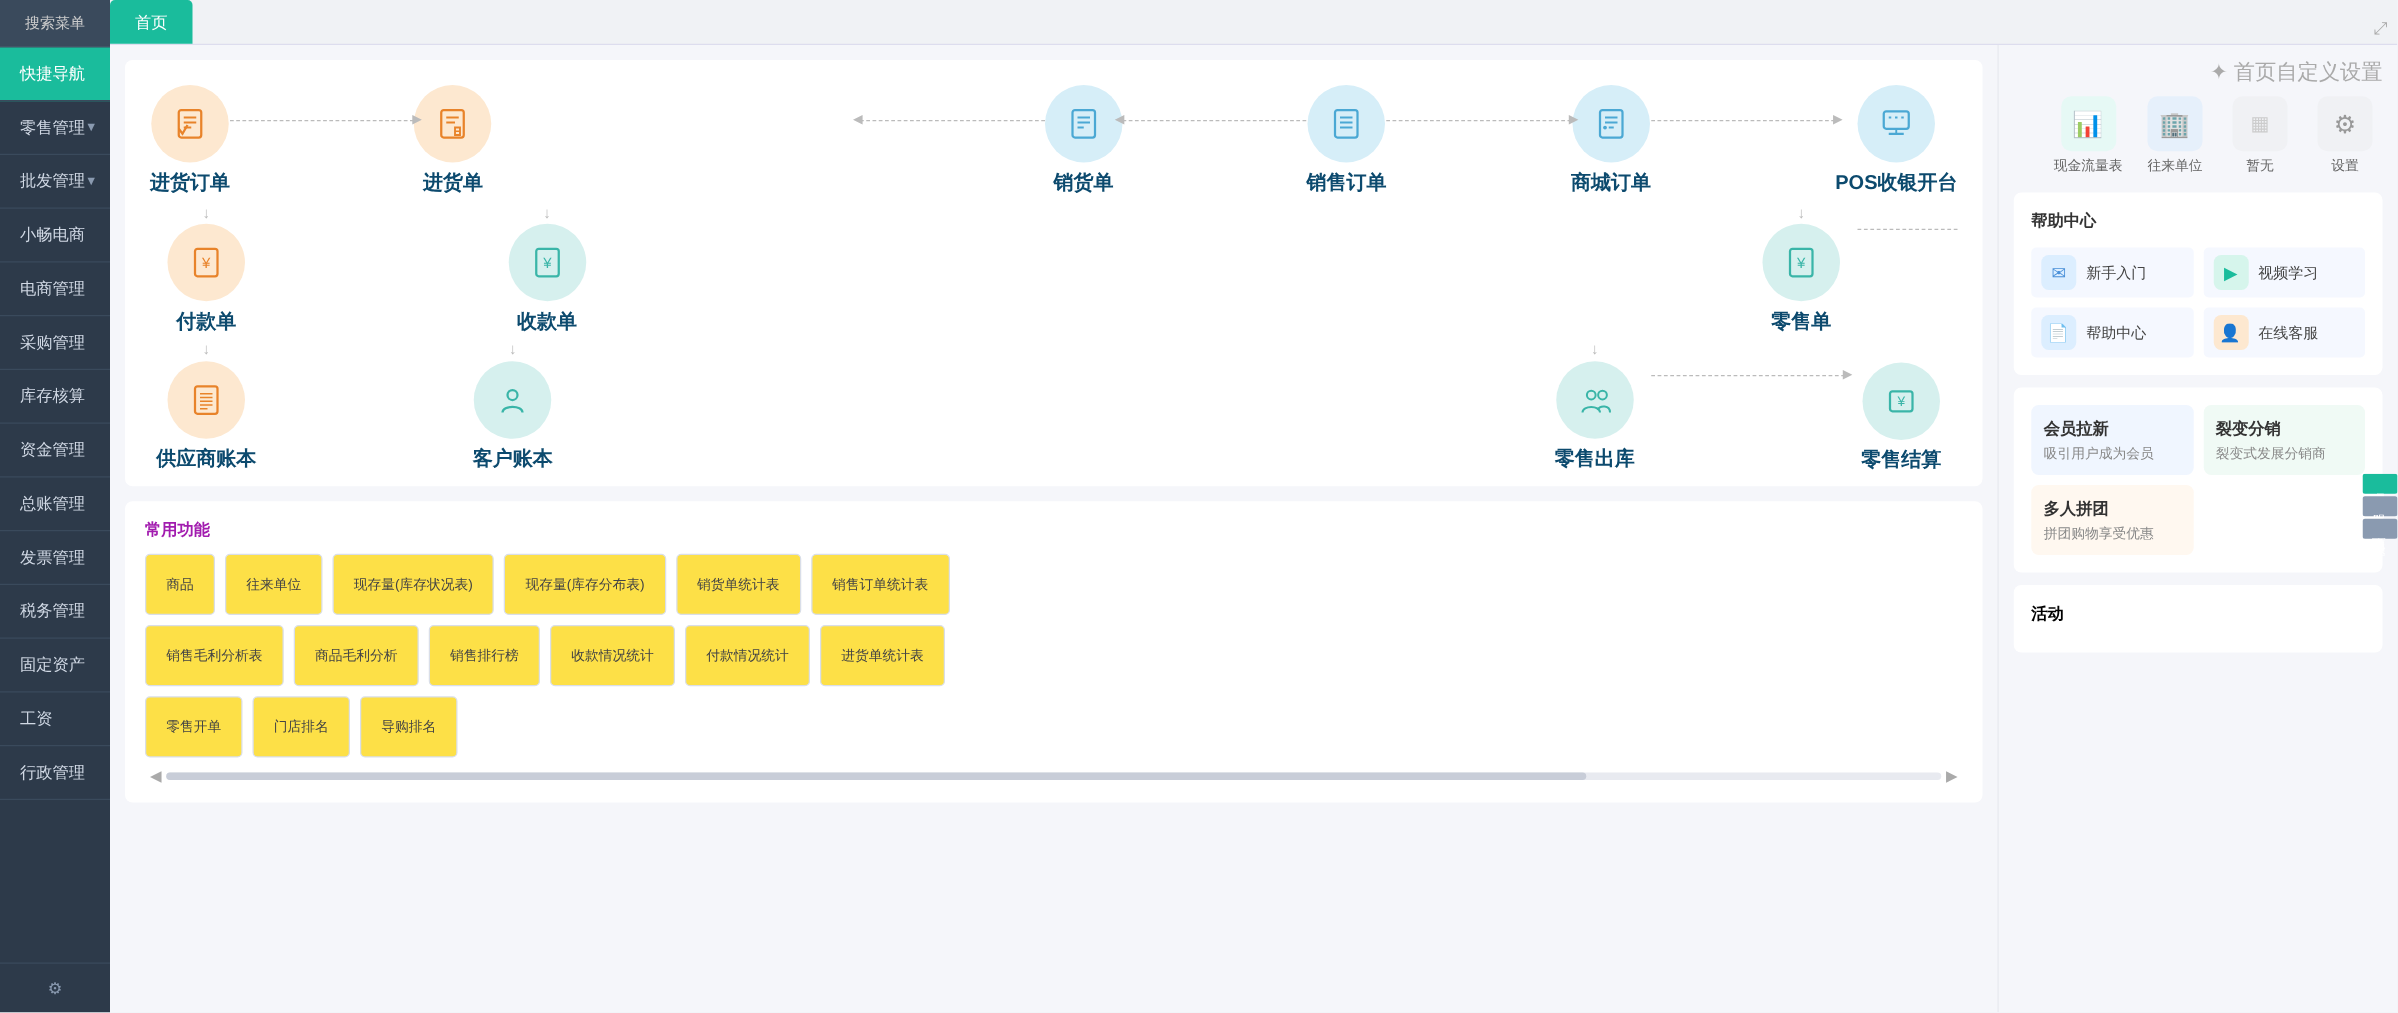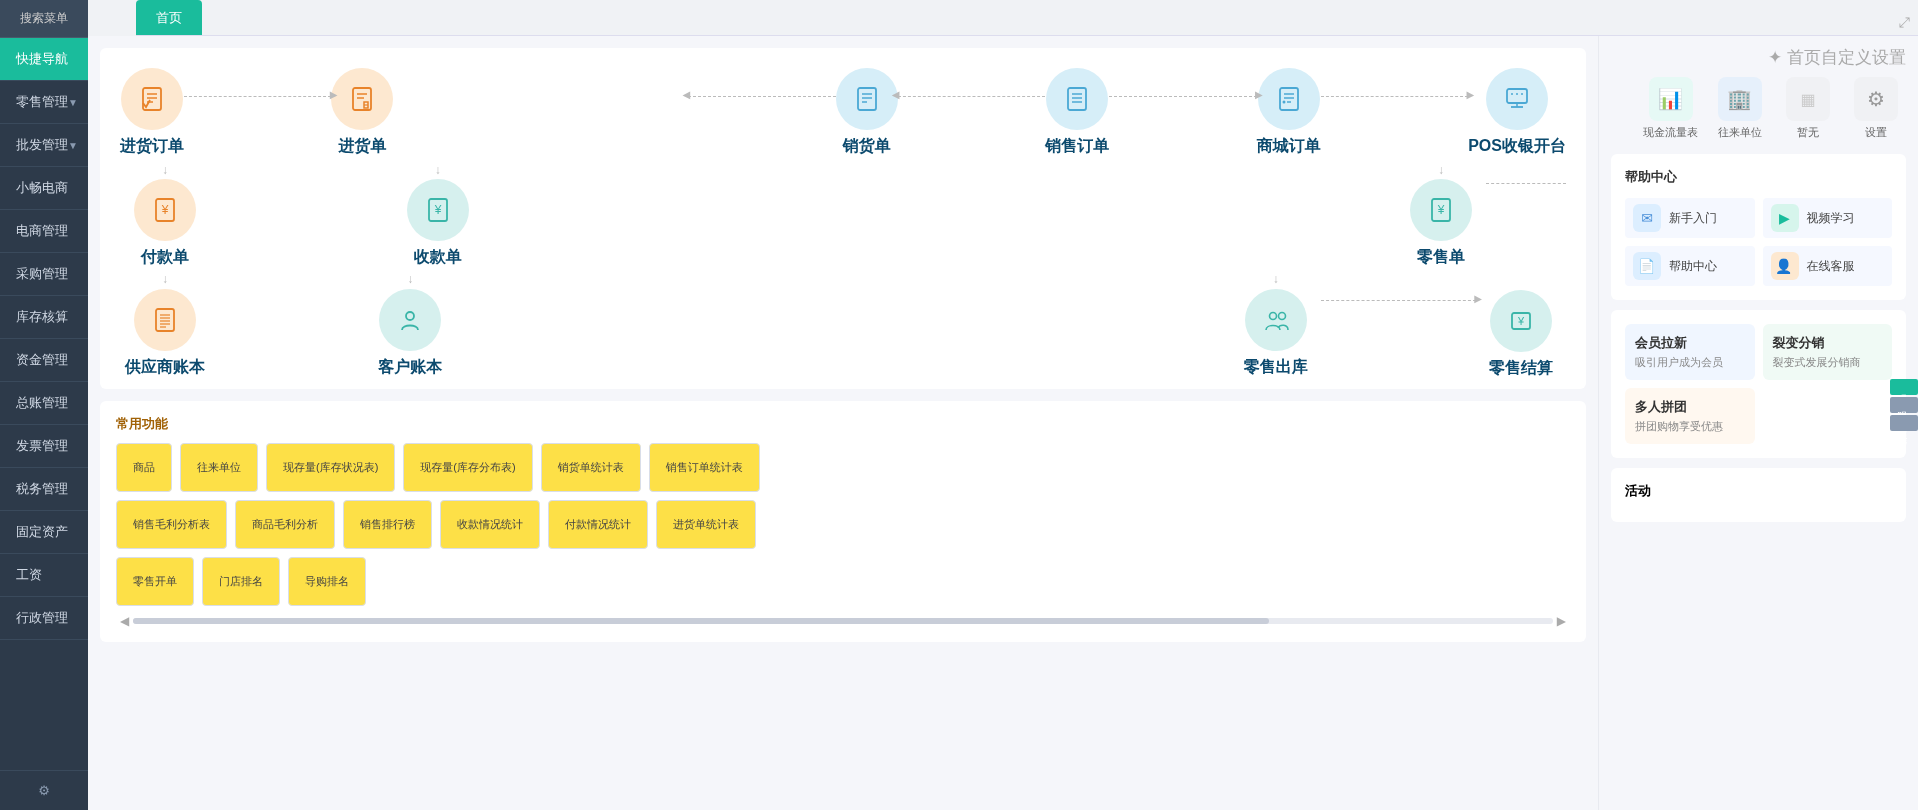--- a/index.html
+++ b/index.html
@@ -71,7 +71,6 @@
       padding: 0 0 0 0;
       height: 36px;
       flex-shrink: 0;
-      margin-left: 48px;
     }
     .tab {
       padding: 8px 20px;

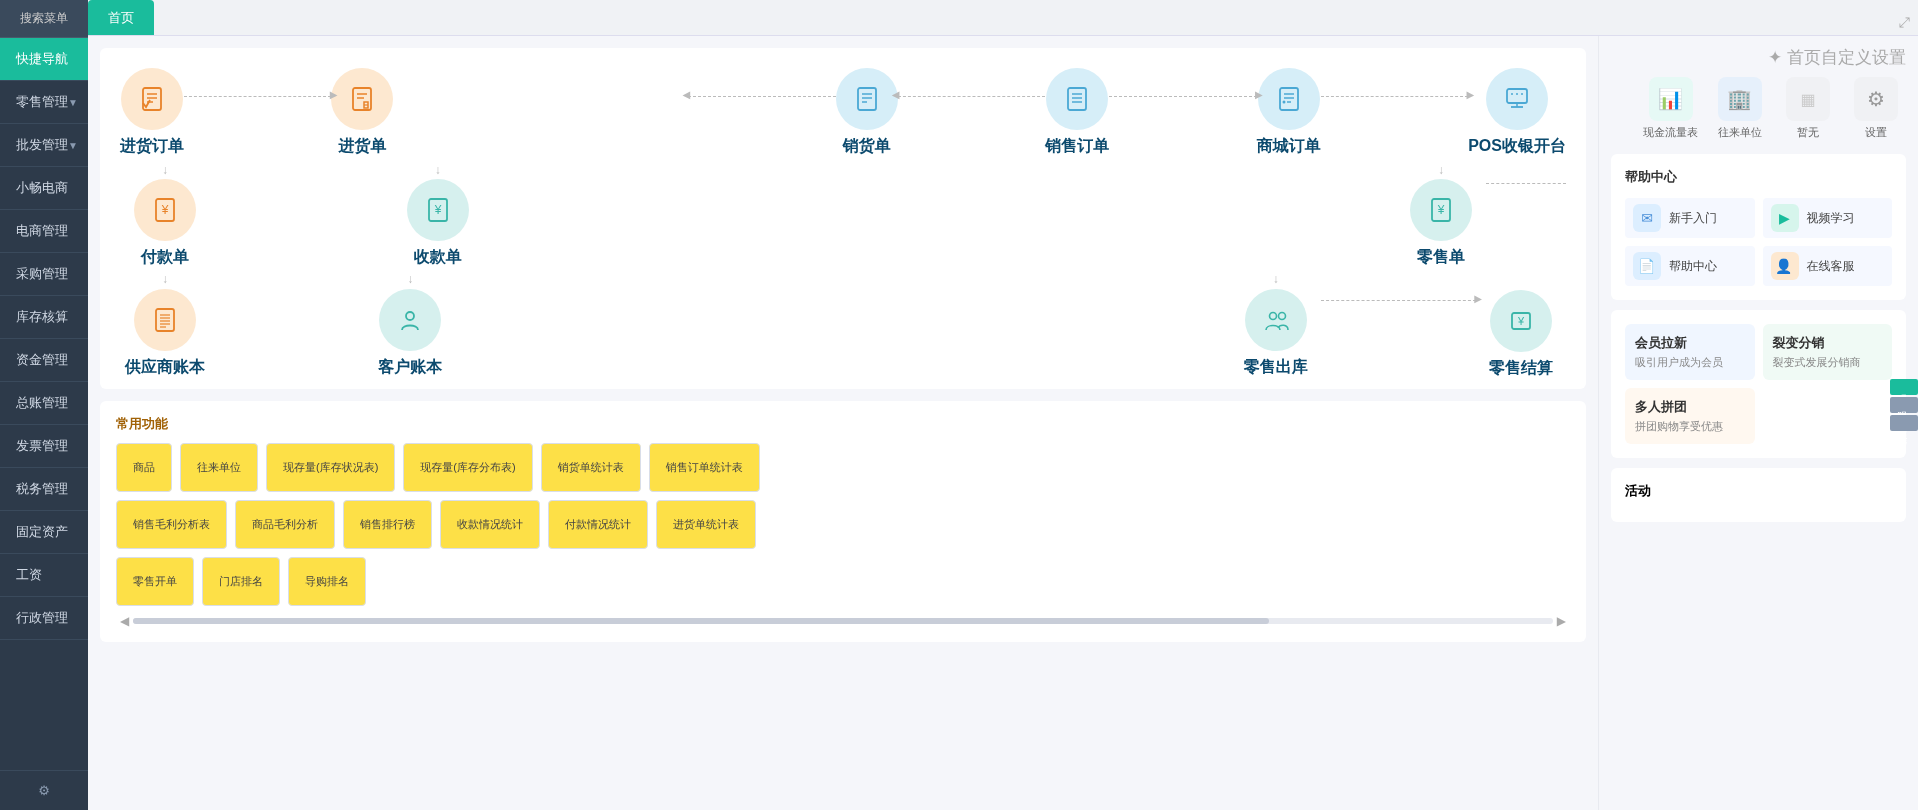--- a/index.html
+++ b/index.html
@@ -166,7 +166,7 @@
     }
     .common-title {
       font-size: 13px;
-      color: #a16207;
+      color: #a21caf;
       font-weight: bold;
       margin-bottom: 10px;
     }

